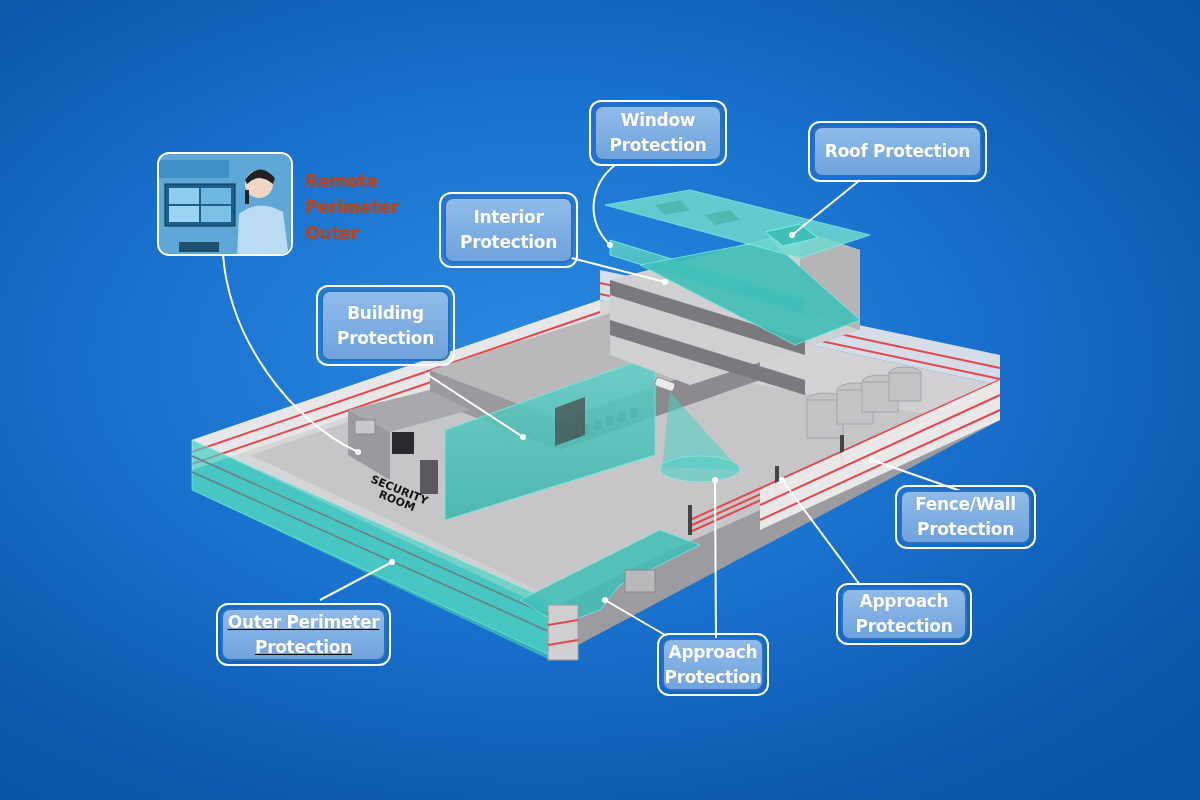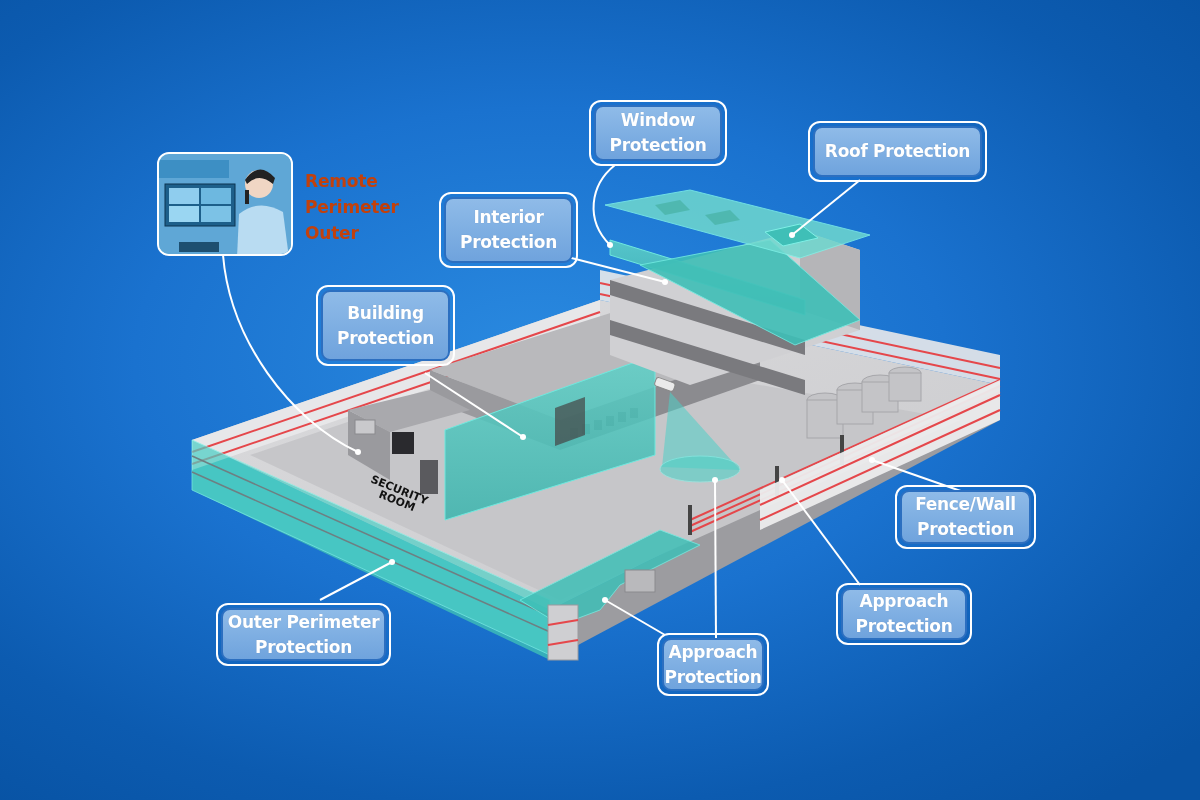--- a/index.html
+++ b/index.html
@@ -269,7 +269,7 @@
     </div>
 </div>
 
-<div class="callout" style="left:216px; top:603px; width:175px; height:63px;">
+<div class="callout" style="left:216px; top:603px; width:175px; height:63px;text-decoration:underline;">
   <div class="callout-inner">
       <div>
     <span>Outer Perimeter</span>

